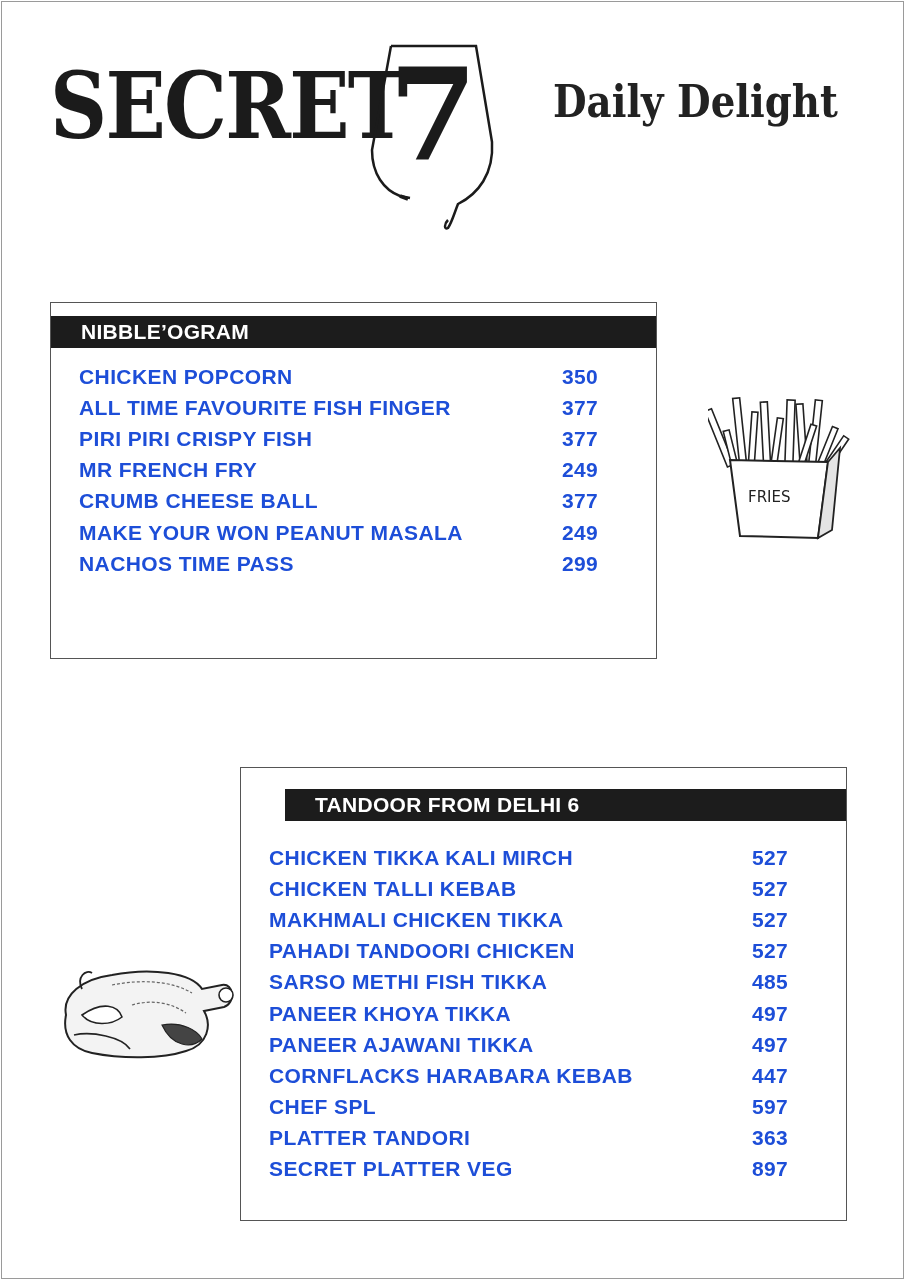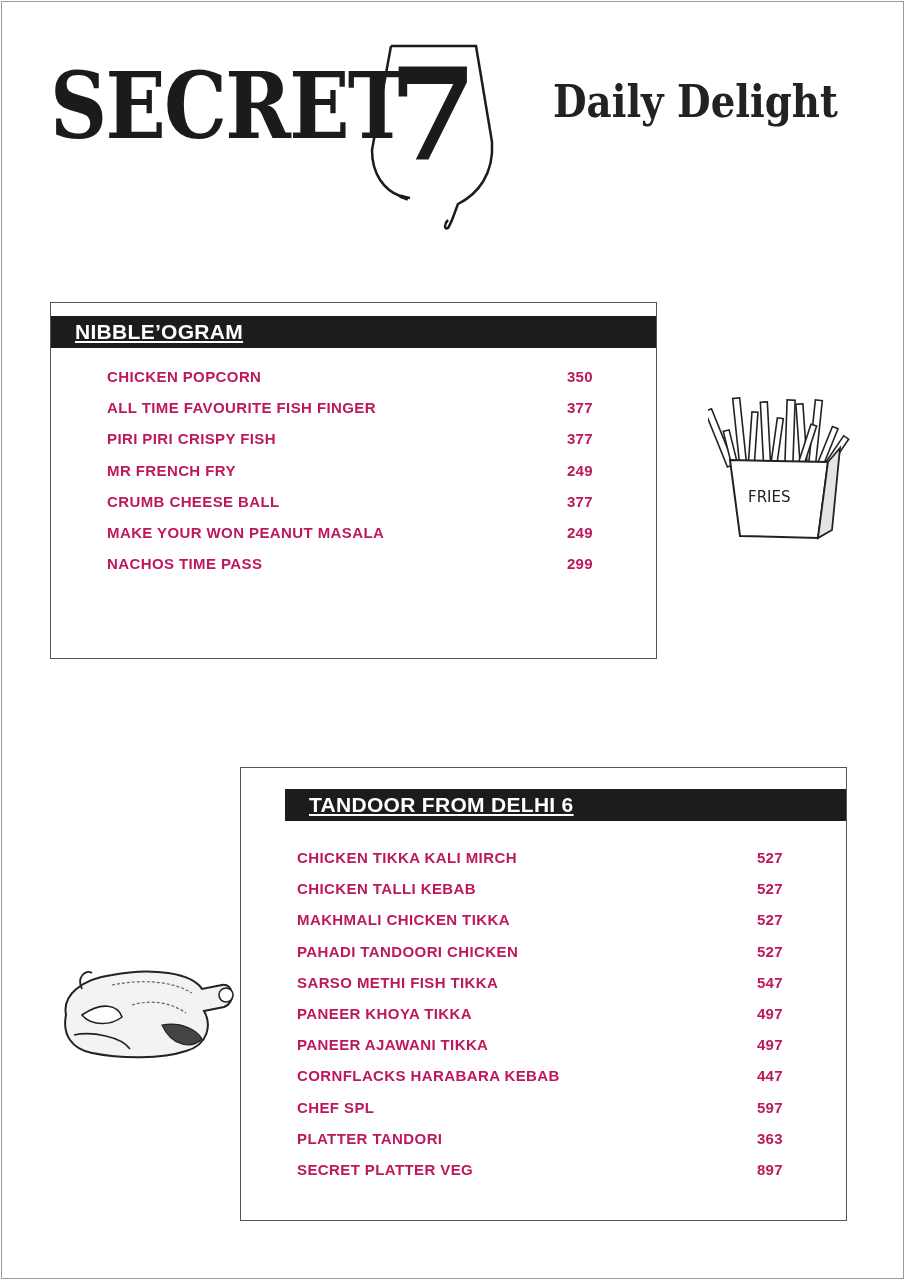--- a/index.html
+++ b/index.html
@@ -44,7 +44,7 @@
       position: absolute; left: 0; right: 0; height: 32px;
       background: #1c1c1c; color: #fff;
       font-family: "Liberation Sans", sans-serif; font-weight: bold;
-      font-size: 21px; line-height: 32px; padding-left: 24px; letter-spacing: 0.3px; text-decoration: underline;
+      font-size: 21px; line-height: 32px; padding-left: 30px; letter-spacing: 0.3px;
     }
     .nibble .section-header { top: 13px; }
     .tandoor .section-header { top: 21px; margin-left: 44px; }

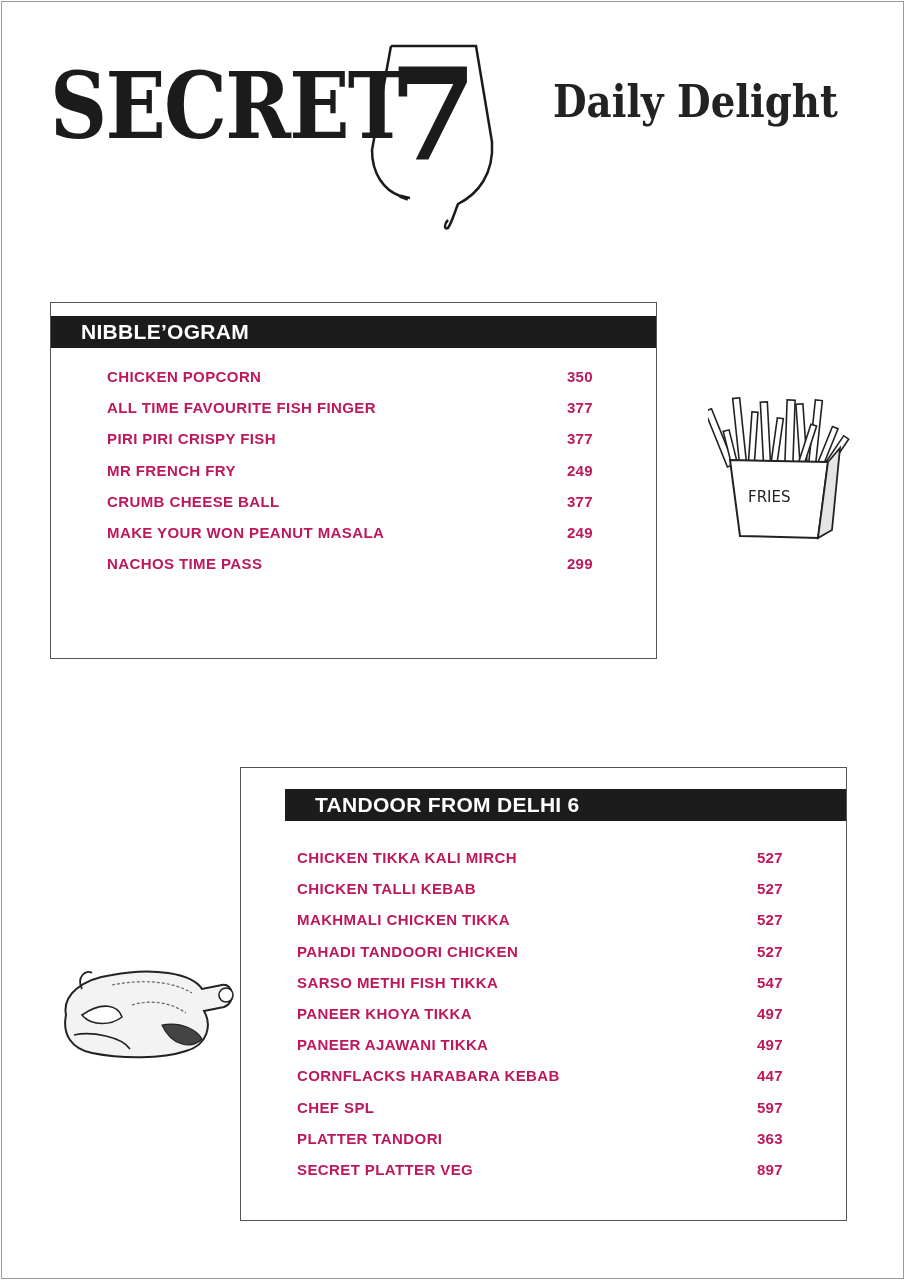--- a/index.html
+++ b/index.html
@@ -55,7 +55,7 @@
       display: flex; justify-content: space-between; align-items: center;
       height: 31.2px;
       font-family: "Liberation Sans", sans-serif; font-weight: bold;
-      font-size: 15px; letter-spacing: 0.4px; color: #be185d; margin-left: 28px;
+      font-size: 21px; letter-spacing: 0.4px; color: #1d4ed8;
     }
     .item .price { width: 60px; text-align: center; }
     

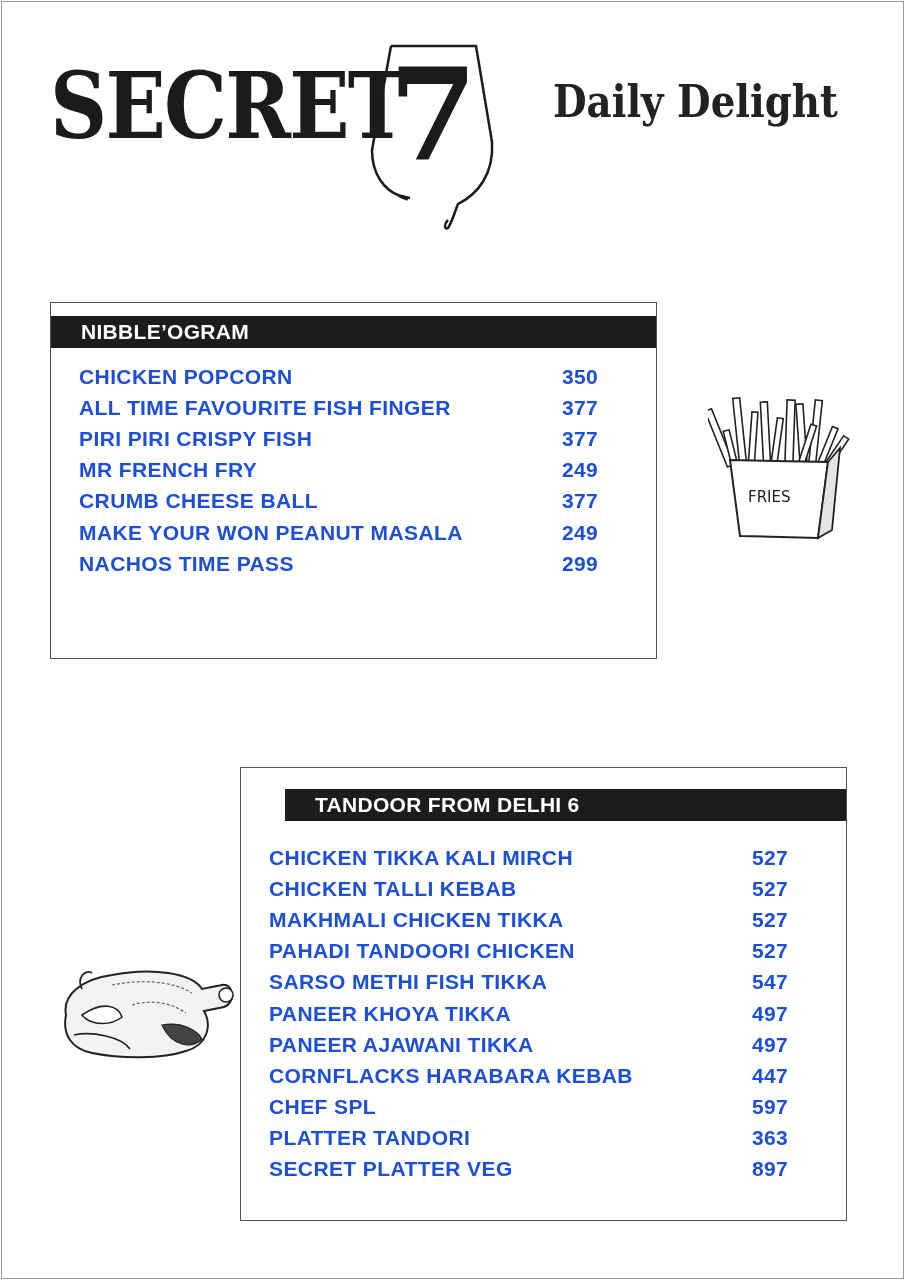--- a/index.html
+++ b/index.html
@@ -151,7 +151,7 @@
       </div>
     <div class="item">
         <span>SARSO METHI FISH TIKKA</span>
-        <span class="price">547</span>
+        <span class="price">485</span>
       </div>
     <div class="item">
         <span>PANEER KHOYA TIKKA</span>

